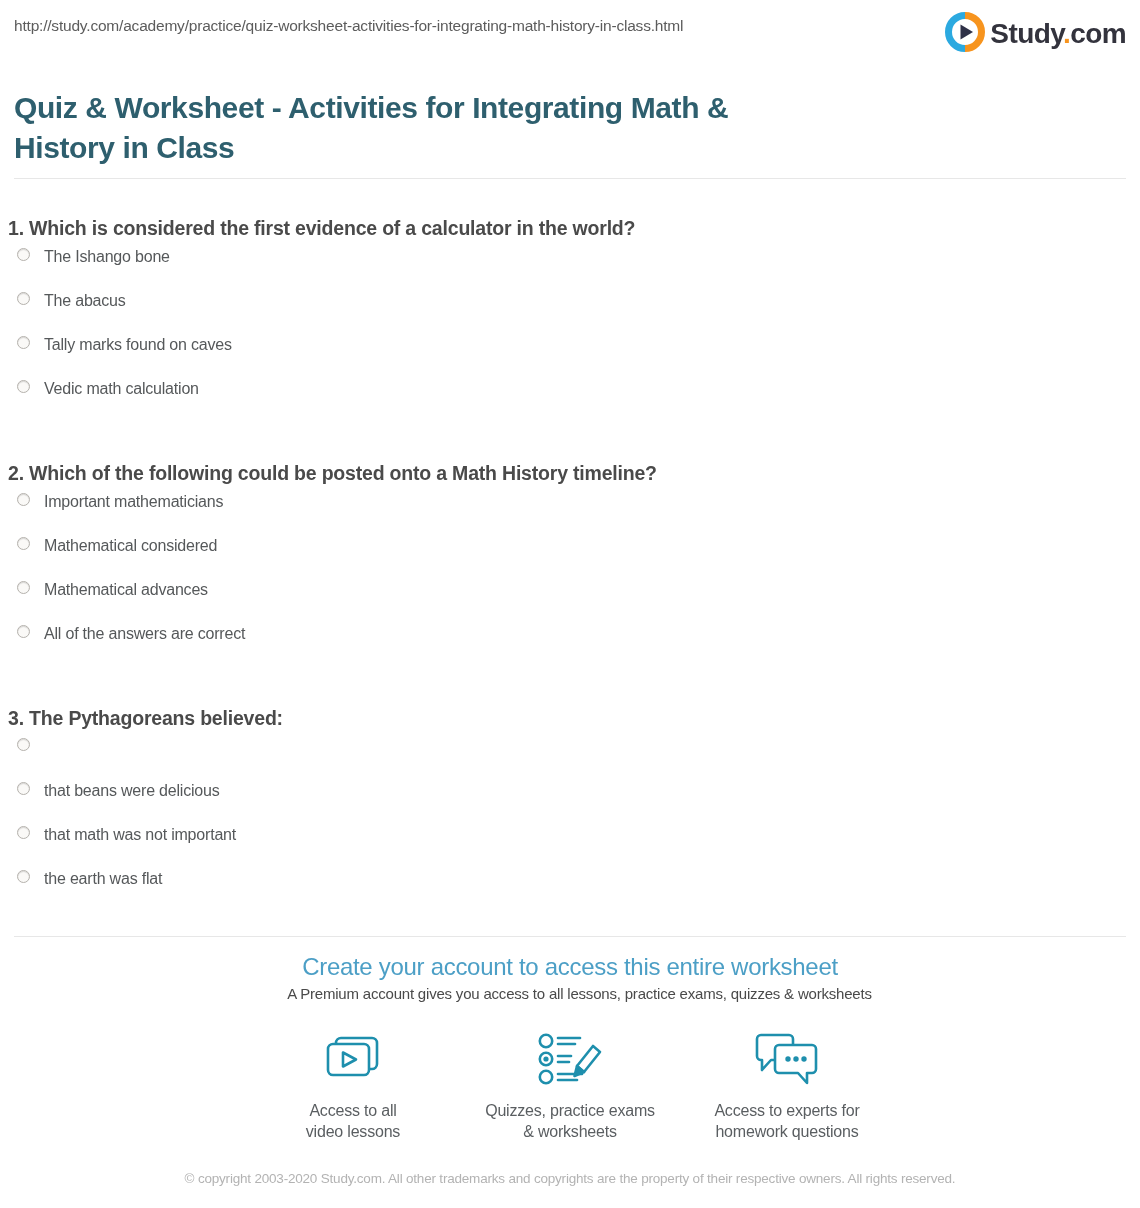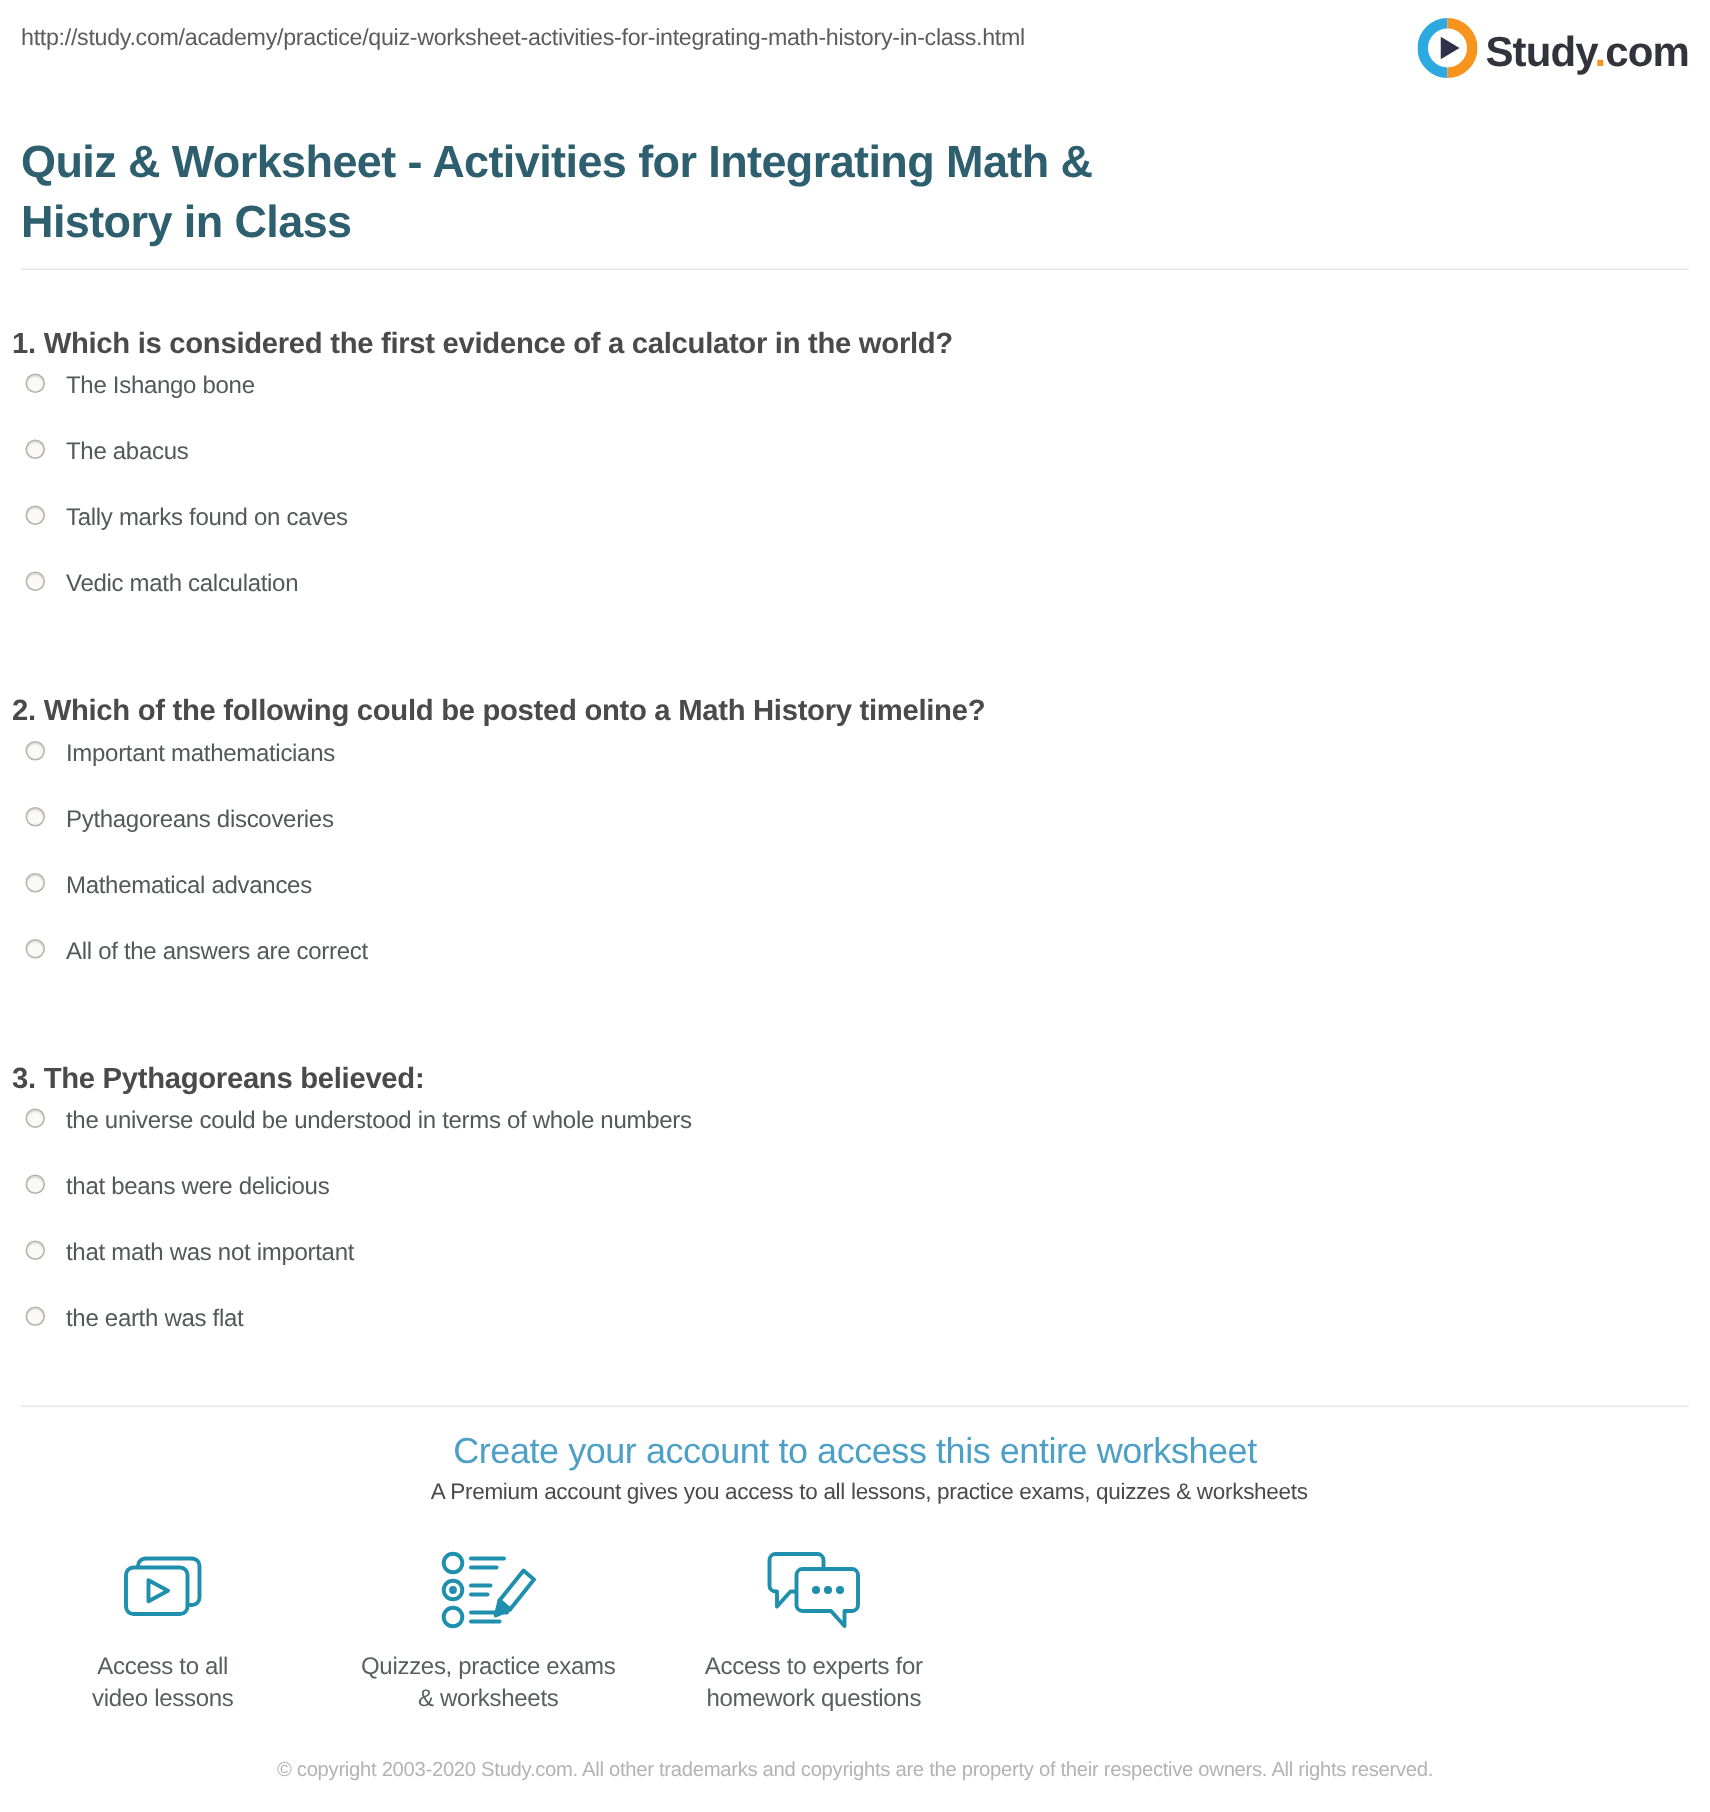--- a/index.html
+++ b/index.html
@@ -181,7 +181,7 @@
     </div>
     <div class="opt">
       <span class="radio"></span>
-      <span class="opt-label">Pythagoreans discoveries</span>
+      <span class="opt-label">Mathematical considered</span>
     </div>
     <div class="opt">
       <span class="radio"></span>

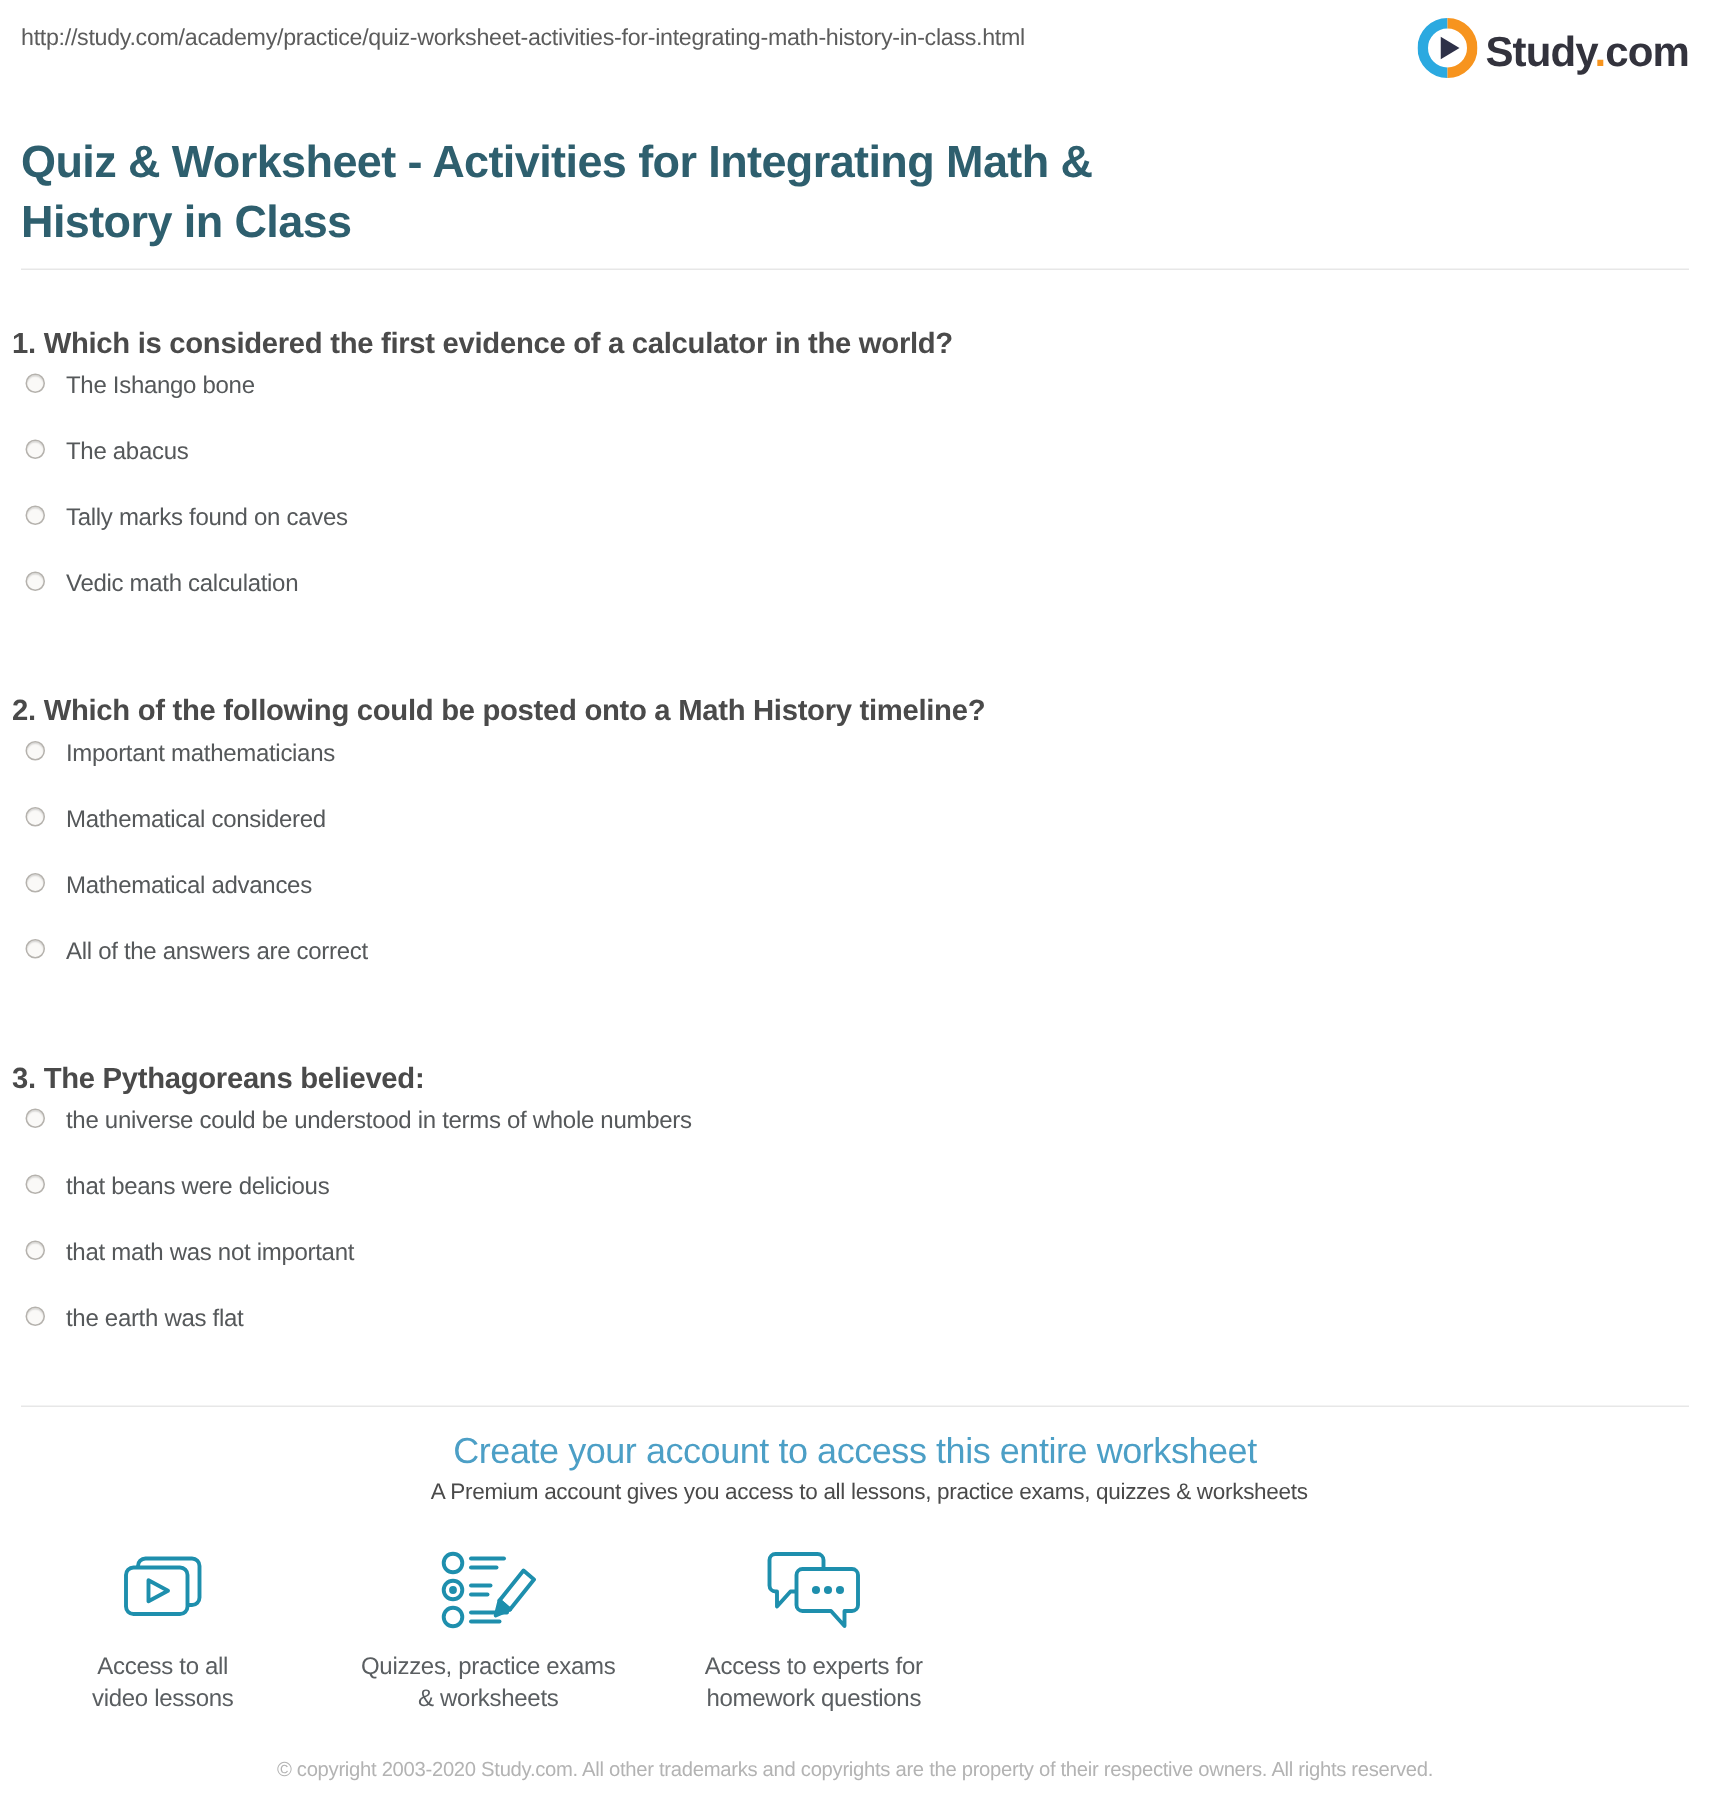--- a/index.html
+++ b/index.html
@@ -197,7 +197,6 @@
   <div class="q-options">
     <div class="opt">
       <span class="radio"></span>
-      <span class="opt-label">the universe could be understood in terms of whole numbers</span>
     </div>
     <div class="opt">
       <span class="radio"></span>

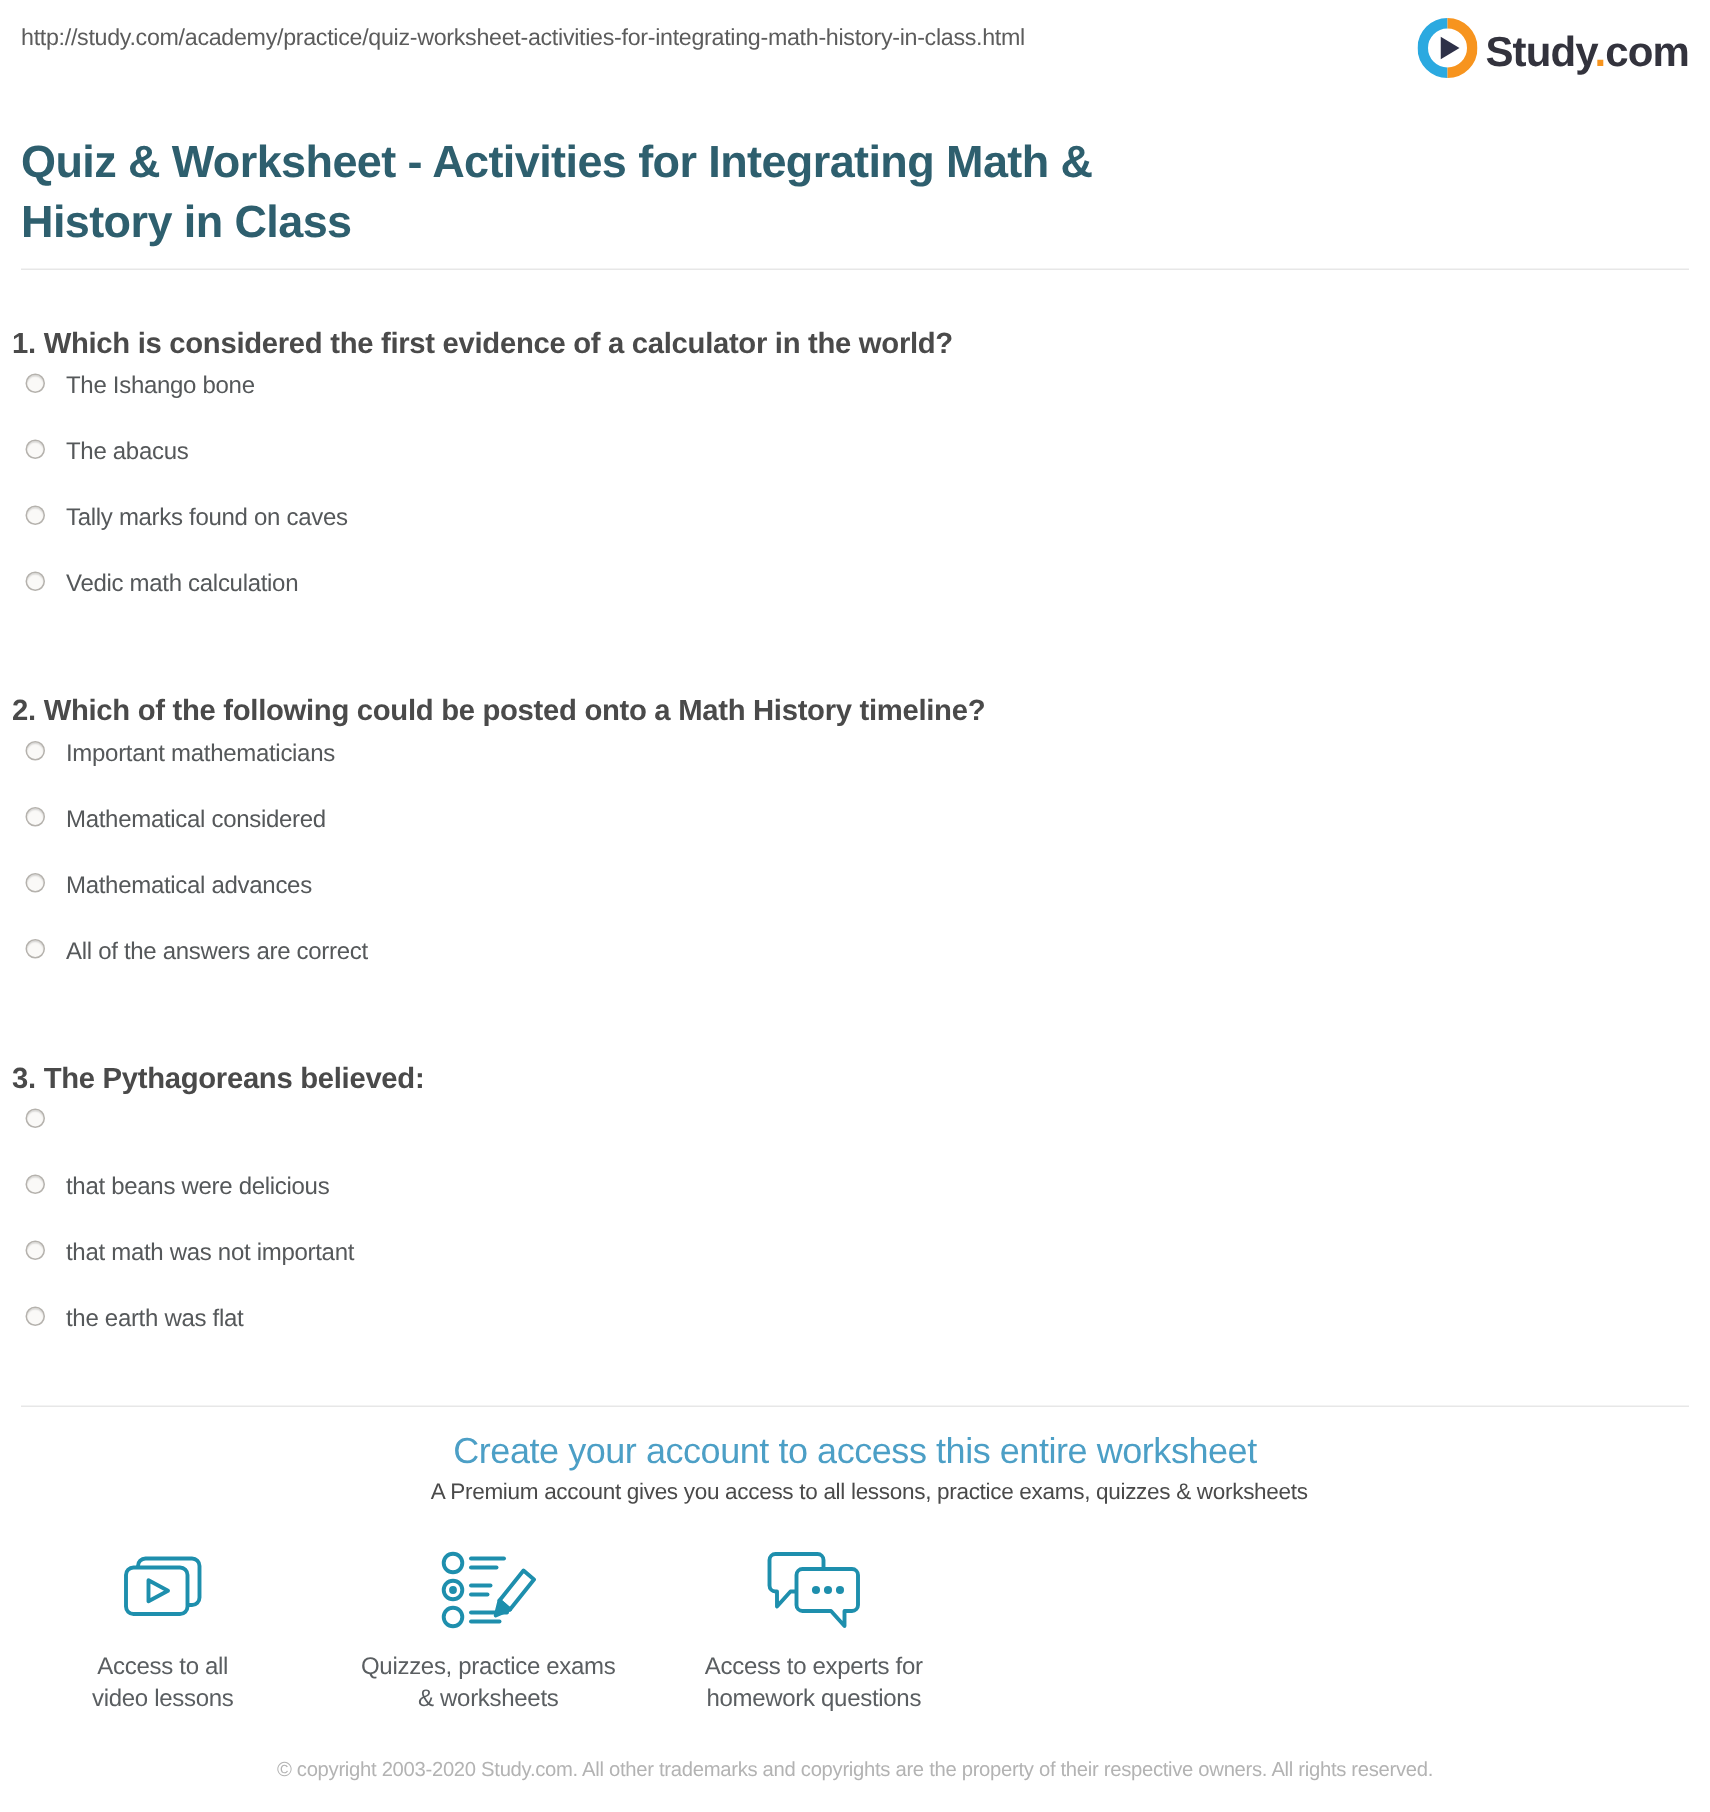--- a/index.html
+++ b/index.html
@@ -100,7 +100,7 @@
   }
   .features {
     display: flex;
-    justify-content: flex-start;
+    justify-content: center;
     margin-top: 26px;
   }
   .feature { width: 217px; text-align: center; }

